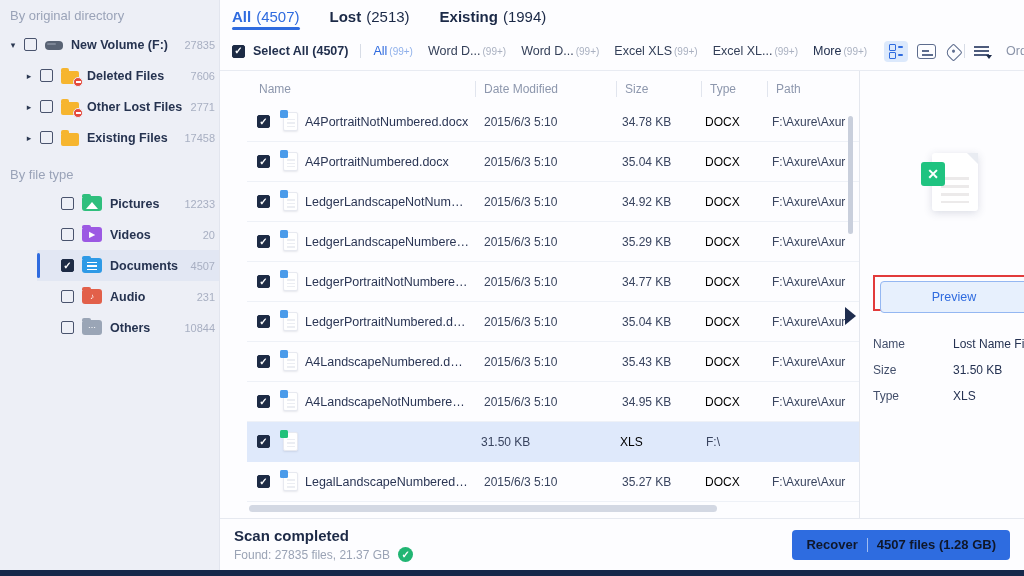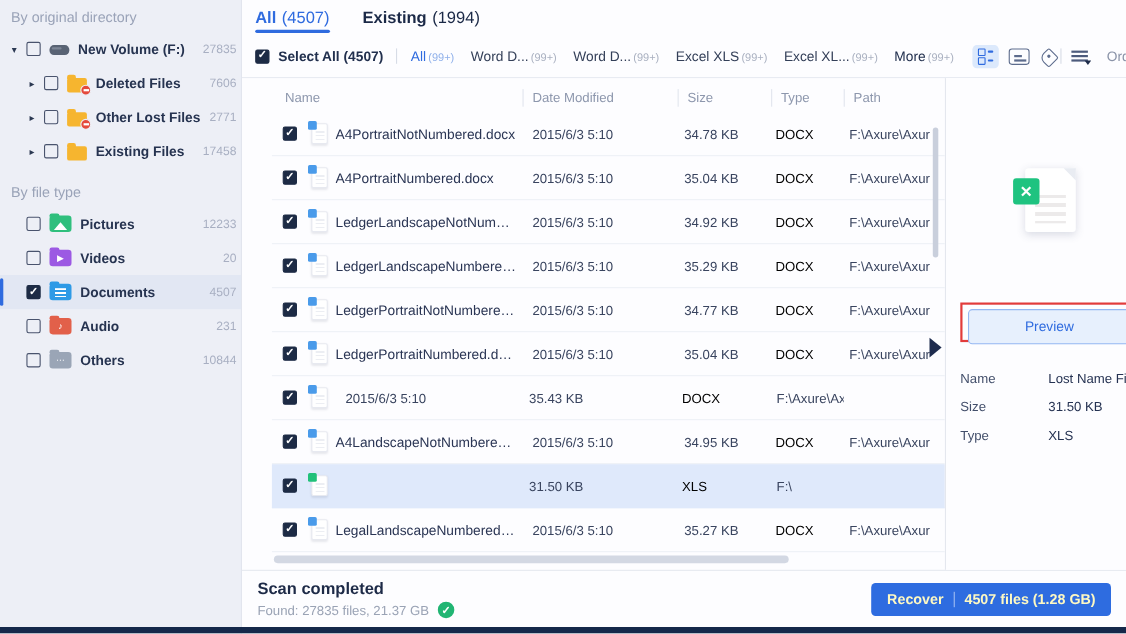--- a/index.html
+++ b/index.html
@@ -232,6 +232,10 @@
       <div class="tab active">
         <span>All</span>
         <span class="tcount">(4507)</span>
+      </div>
+      <div class="tab">
+        <span>Lost</span>
+        <span class="tcount">(2513)</span>
       </div>
       <div class="tab">
         <span>Existing</span>

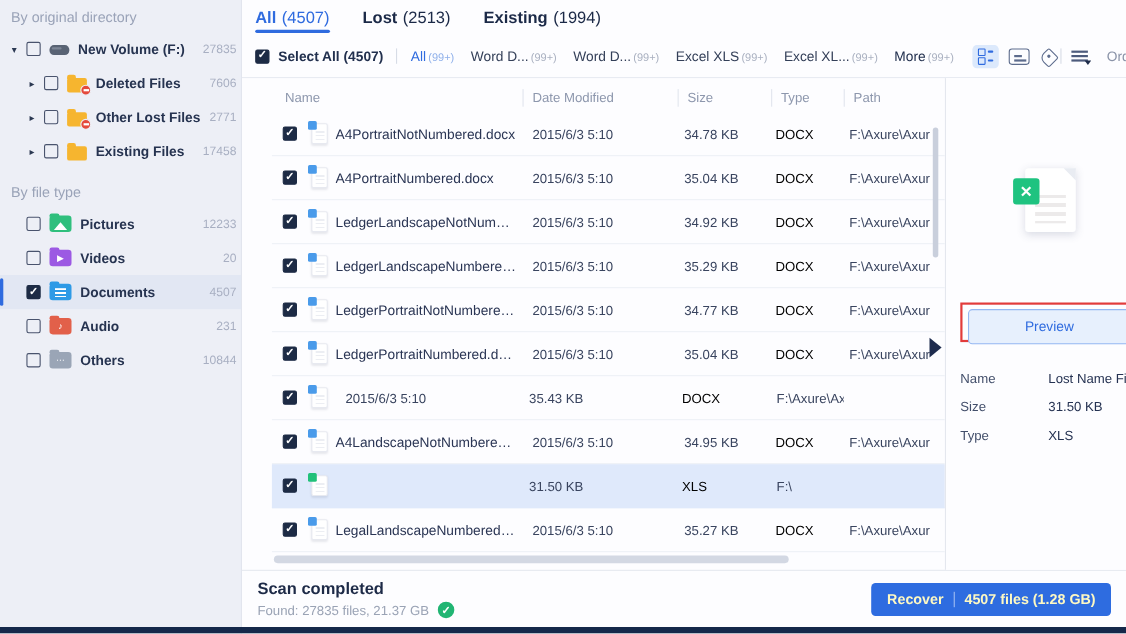--- a/index.html
+++ b/index.html
@@ -15,7 +15,7 @@
   .srow .caret { width:10px; font-size:9px; color:#2b3852; text-align:center; flex:none; }
   .lvl0 { padding-left:8px; }
   .lvl1 { padding-left:24px; }
-  .typerow { padding-left:24px; }
+  .typerow { padding-left:24px;margin-left:37px; }
   .slabel { font-size:12.5px; font-weight:bold; color:#263350; margin-left:8px; white-space:nowrap; }
   .scount { margin-left:auto; font-size:11px; color:#a8afc2; padding-right:4px; }
   .srow.selected { background:#e2e7f3; }

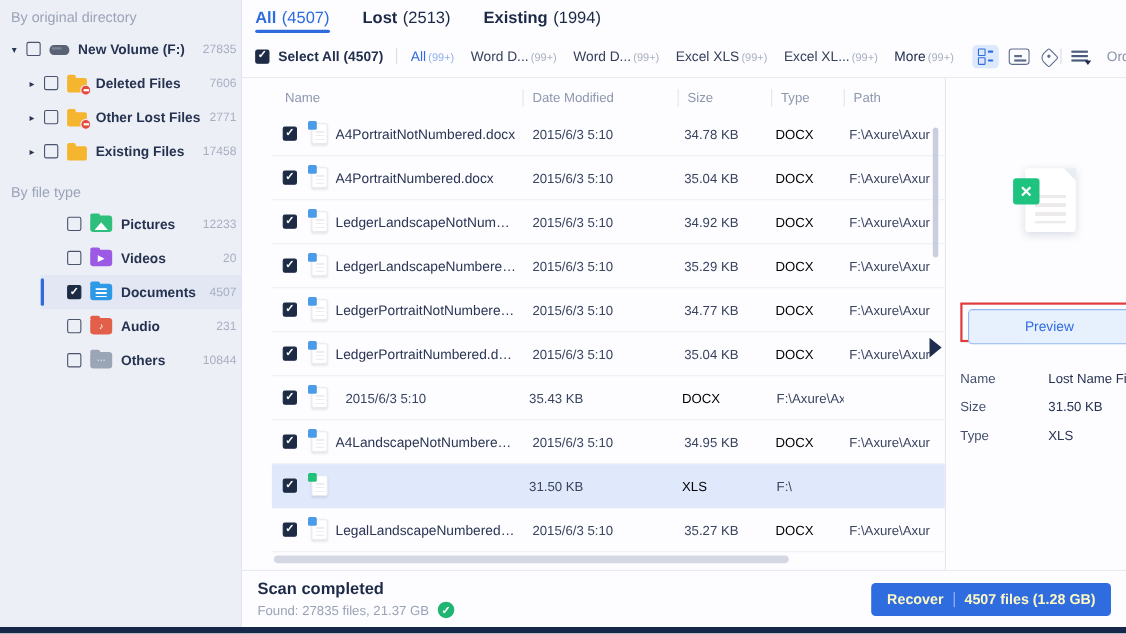--- a/index.html
+++ b/index.html
@@ -366,6 +366,7 @@
           <span class="ficon">
               <span class="fbadge"></span>
             </span>
+          <span class="c-name">A4LandscapeNumbered.docx</span>
           <span class="c-date">2015/6/3 5:10</span>
           <span class="c-size">35.43 KB</span>
           <span class="c-type">DOCX</span>

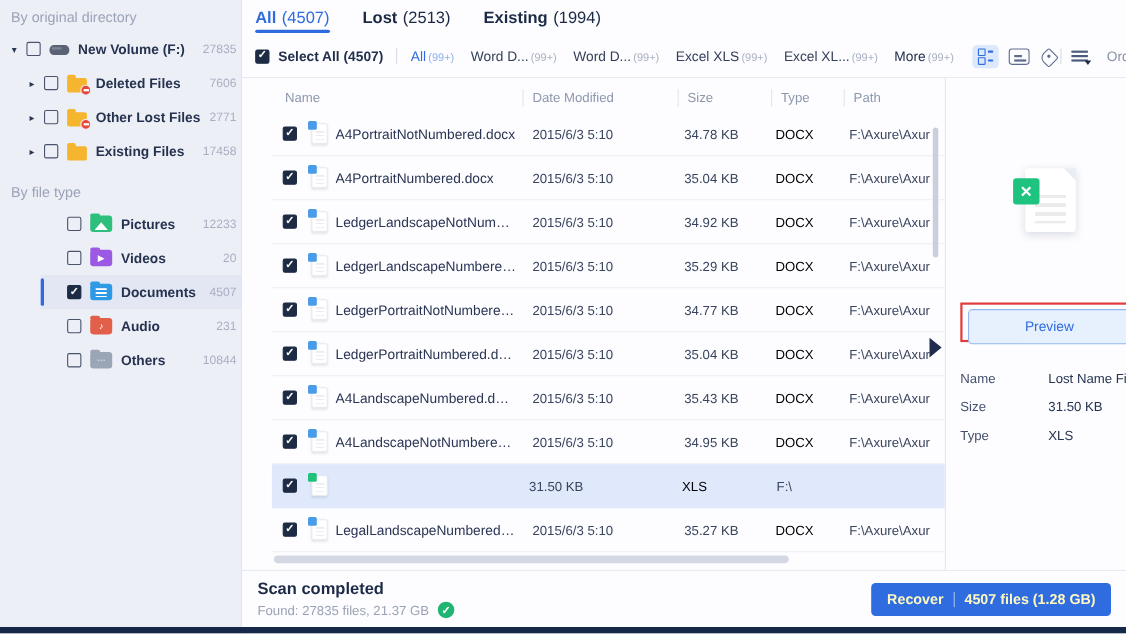--- a/index.html
+++ b/index.html
@@ -127,7 +127,7 @@
   .status-title { font-size:15px; font-weight:bold; color:#1d2a47; line-height:18px; }
   .status-sub { font-size:12px; color:#9aa3b5; display:flex; align-items:center; margin-top:2px; }
   .okcircle { width:15px; height:15px; border-radius:50%; background:#21b573; color:#fff; font-size:10px; display:flex; align-items:center; justify-content:center; margin-left:8px; font-weight:bold; }
-  .recover-btn { margin-left:auto; height:30px; min-width:212px; background:#2e6ce0; border-radius:4px; color:#fef9c3; font-size:13px; font-weight:bold; display:flex; align-items:center; justify-content:center; cursor:pointer; padding:0 14px; }
+  .recover-btn { margin-left:auto; height:30px; min-width:212px; background:#2e6ce0; border-radius:4px; color:#0f172a; font-size:13px; font-weight:bold; display:flex; align-items:center; justify-content:center; cursor:pointer; padding:0 14px; }
   .recover-btn .sep { width:1px; height:14px; background:rgba(255,255,255,.55); margin:0 9px; }
 
   .bottomstrip { position:absolute; left:0; right:0; bottom:0; height:6px; background:#15284a; z-index:5; }

